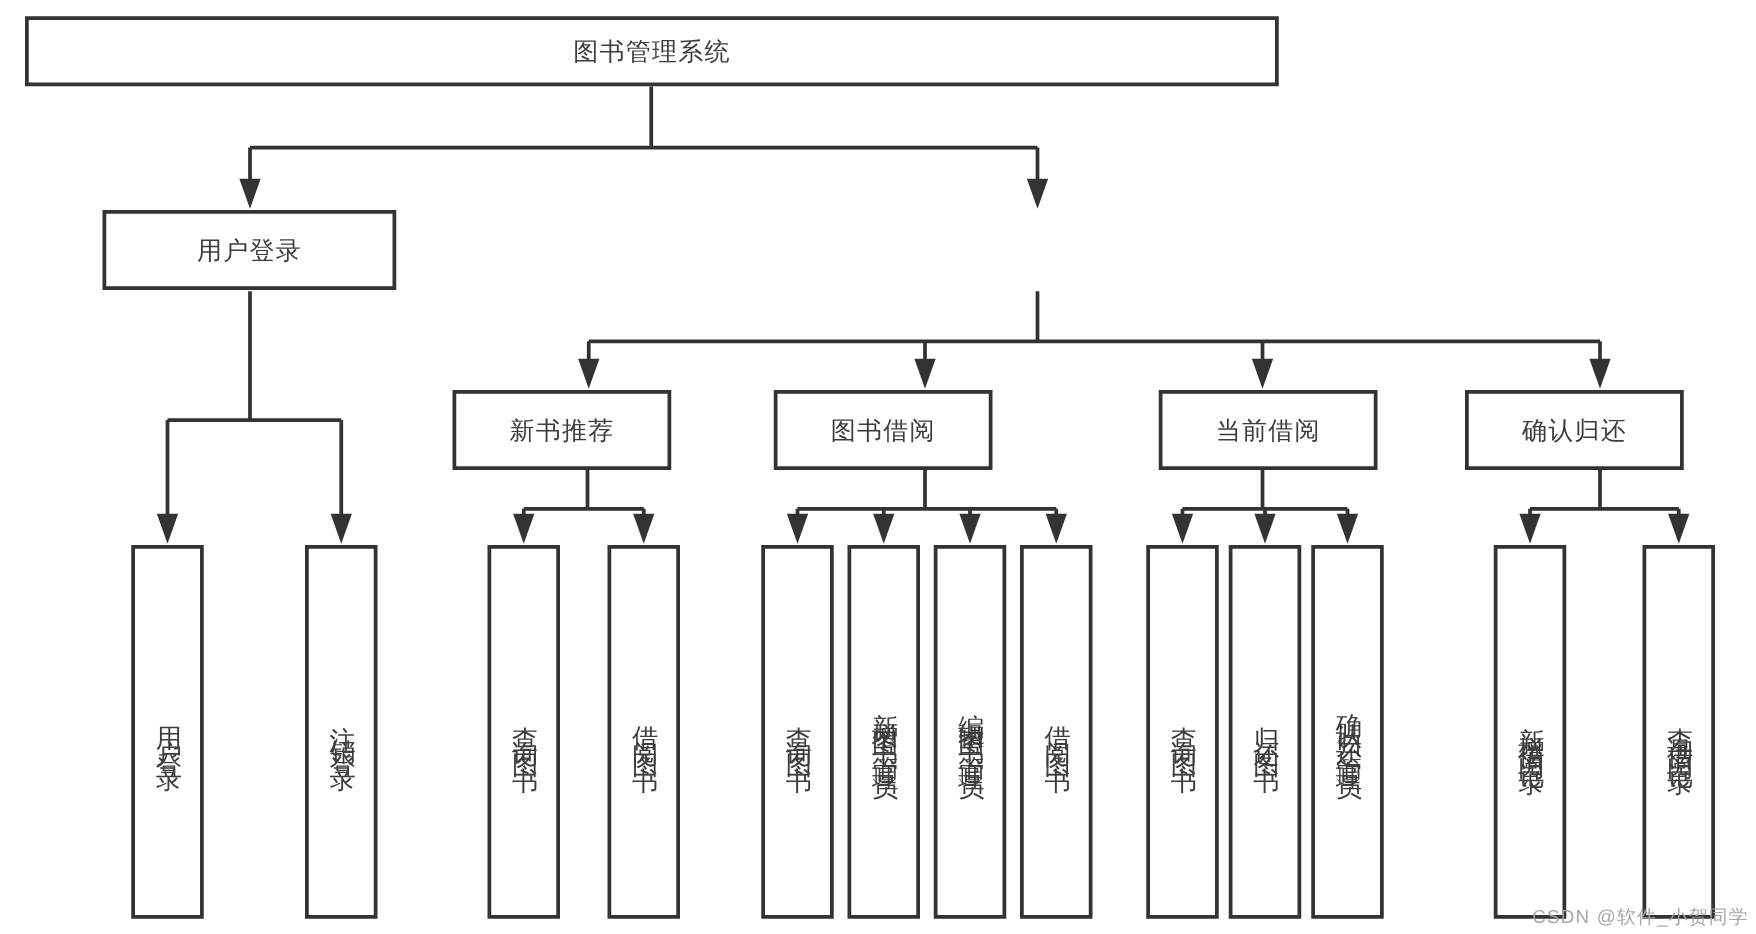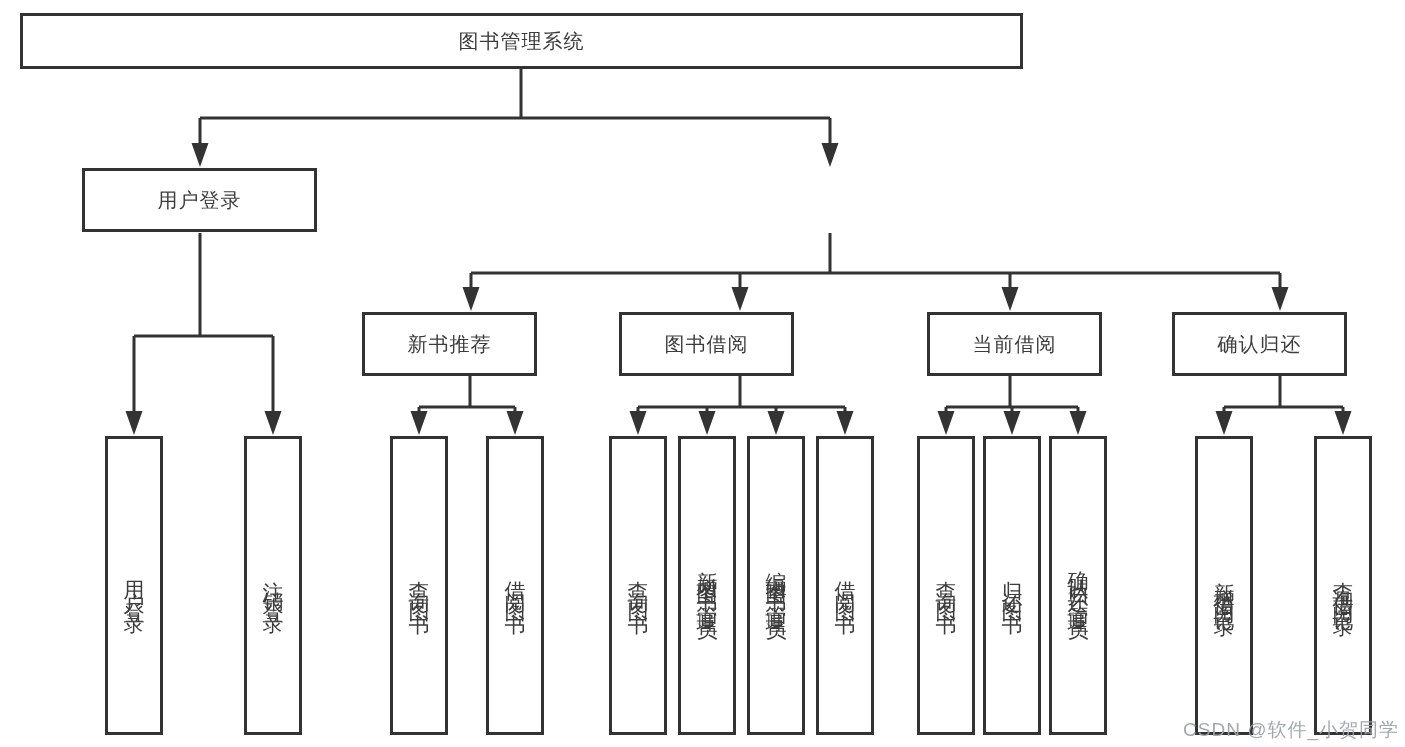--- a/index.html
+++ b/index.html
@@ -58,7 +58,7 @@
     position: absolute;
     right: 6px;
     bottom: 4px;
-    font-size: 19px;
+    font-size: 15px;
     color: rgba(158, 163, 171, 0.95);
     letter-spacing: 1px;
     white-space: nowrap;

